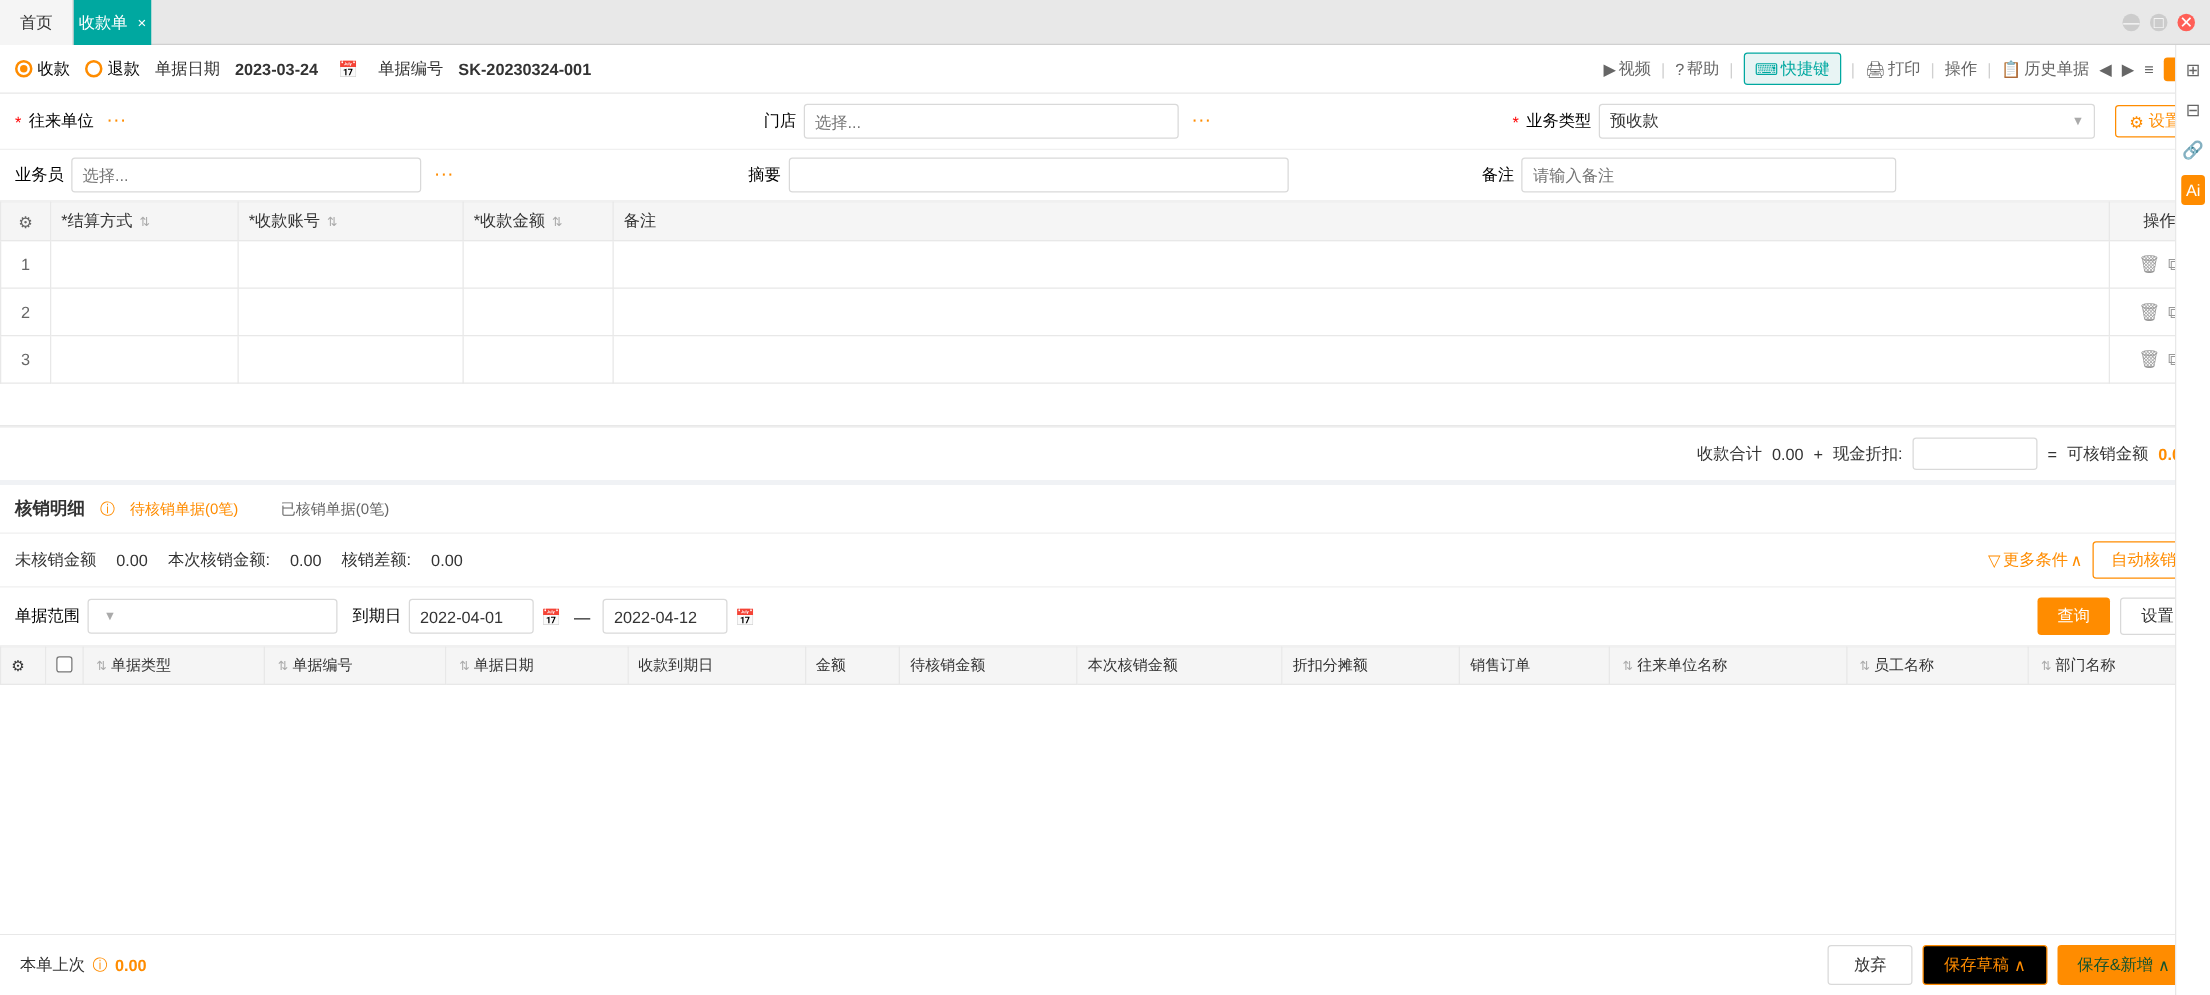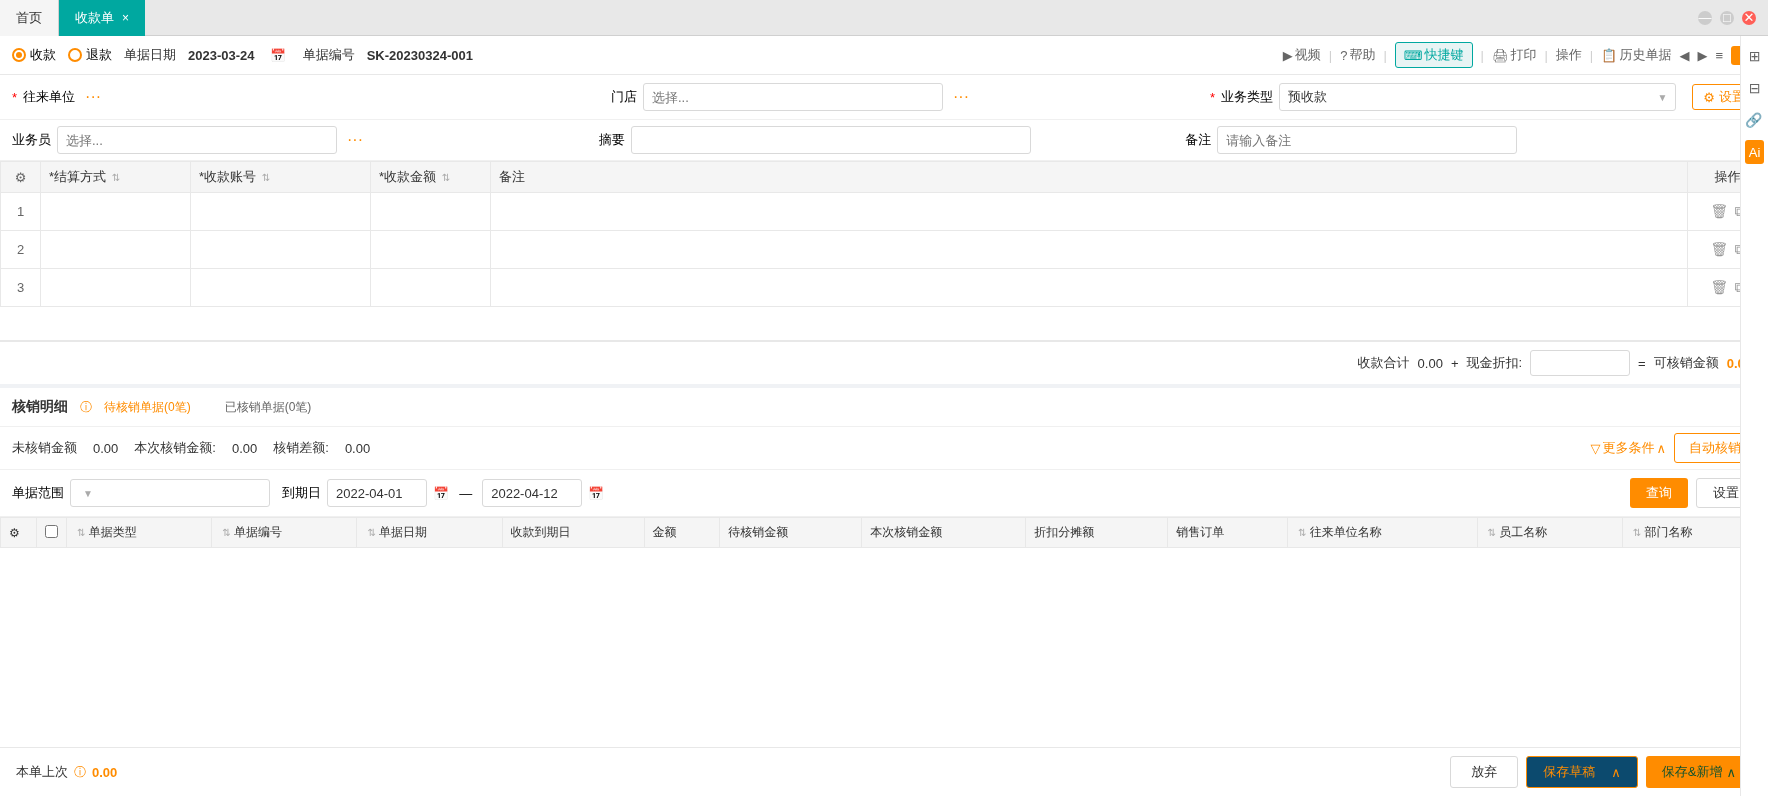--- a/index.html
+++ b/index.html
@@ -15,7 +15,7 @@
       background: #f5f5f5; color: #333; cursor: pointer; border-right: 1px solid #d0d0d0;
     }
     .tab-active {
-      padding: 0 16px; height: 36px; display: flex; align-items: center;
+      padding: 0 4px; height: 36px; display: flex; align-items: center;
       background: #00a8a0; color: #fff; cursor: pointer; position: relative; text-align: center;
     }
     .tab-close {

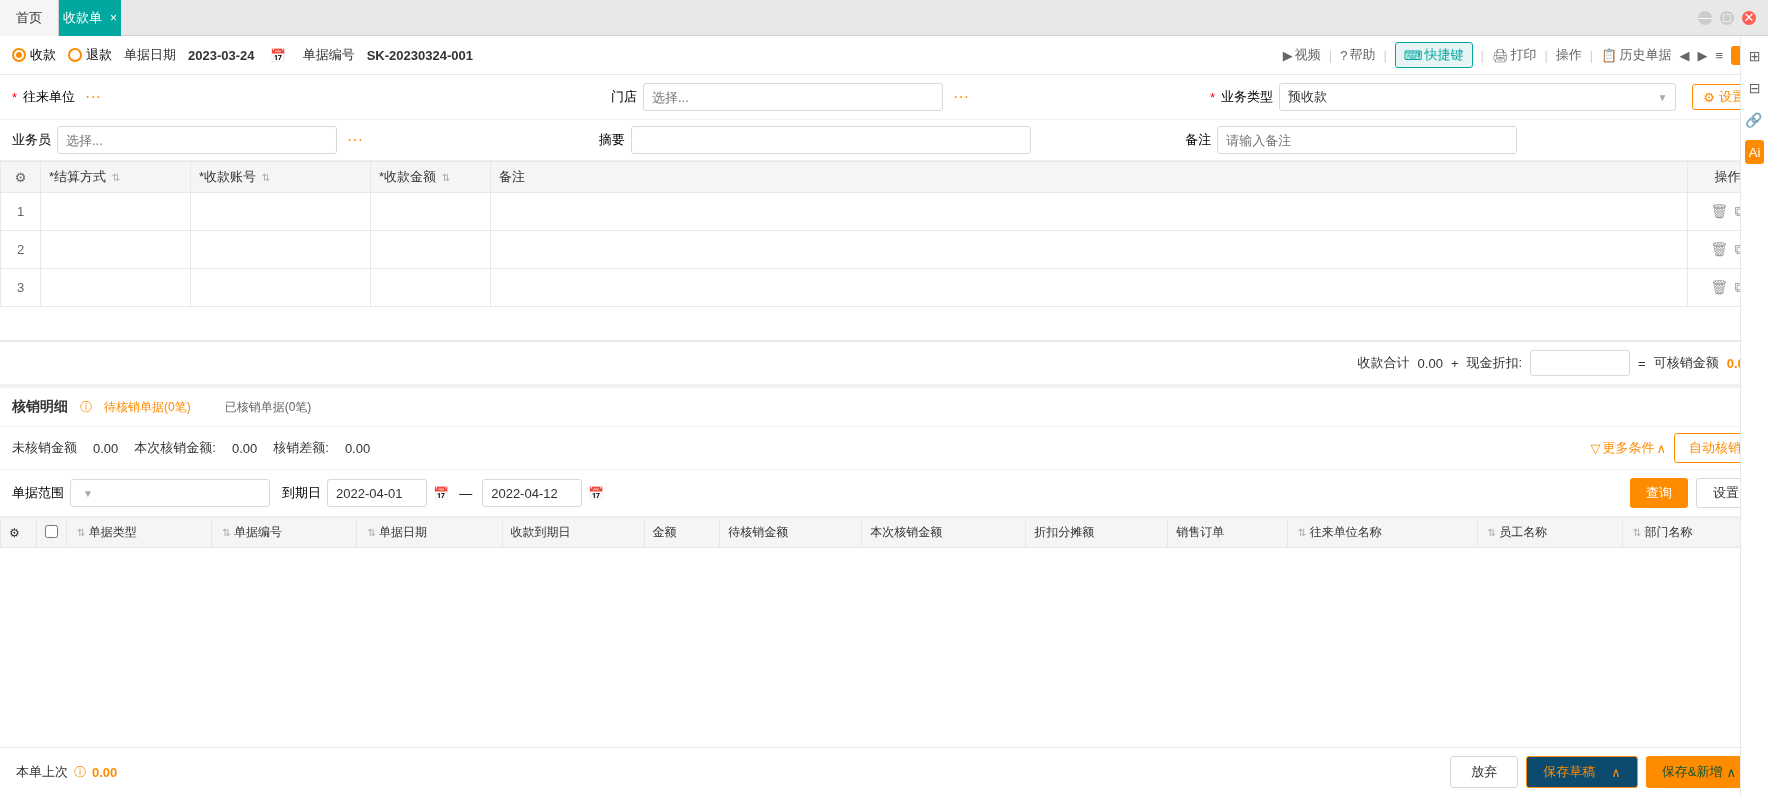--- a/index.html
+++ b/index.html
@@ -158,7 +158,7 @@
     .bottom-value { color: #ff8c00; font-weight: bold; }
     .bottom-actions { margin-left: auto; display: flex; gap: 8px; }
     .btn-abandon { background: #fff; color: #333; border: 1px solid #d9d9d9; border-radius: 3px; padding: 6px 20px; cursor: pointer; }
-    .btn-draft { background: #0c4a6e; color: #ff8c00; border: 1px solid #ff8c00; border-radius: 3px; padding: 6px 16px; cursor: pointer; display: flex; align-items: center; gap: 16px; }
+    .btn-draft { background: #000000; color: #ff8c00; border: 1px solid #ff8c00; border-radius: 3px; padding: 6px 16px; cursor: pointer; display: flex; align-items: center; gap: 4px; }
     .btn-save-new { background: #ff8c00; color: #14532d; border: none; border-radius: 3px; padding: 6px 16px; cursor: pointer; display: flex; align-items: center; gap: 4px; }
 
     

